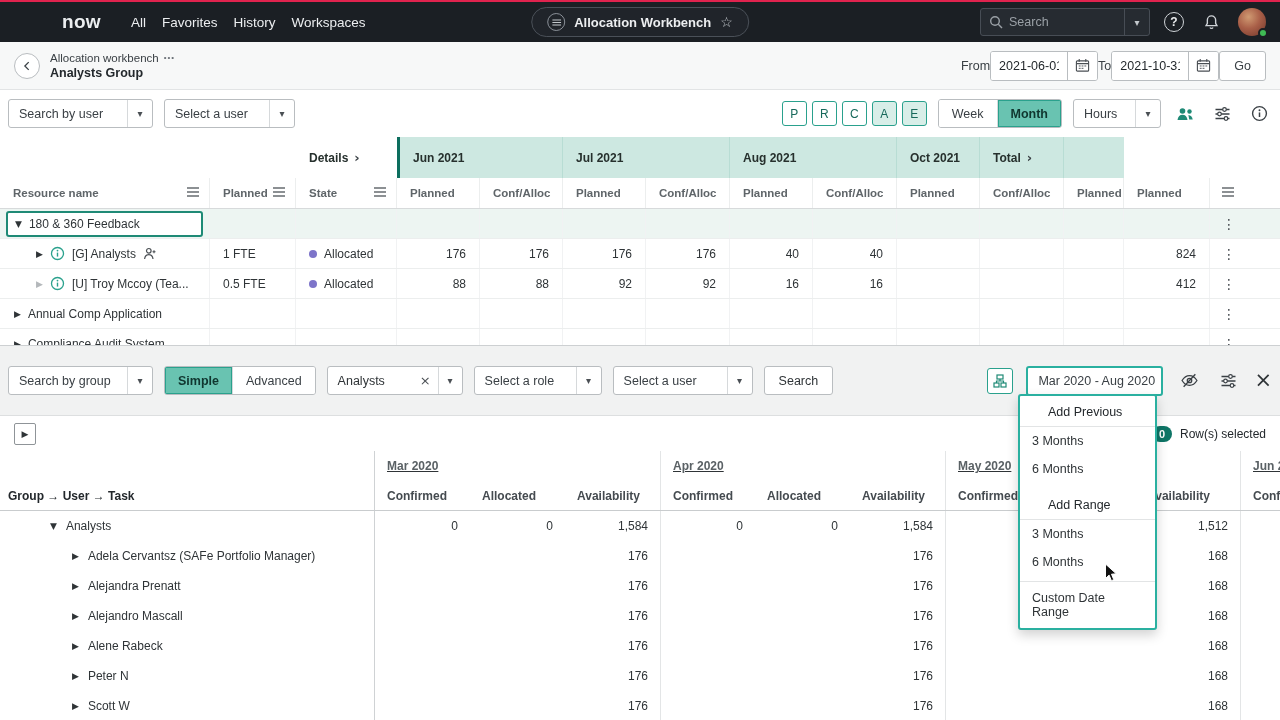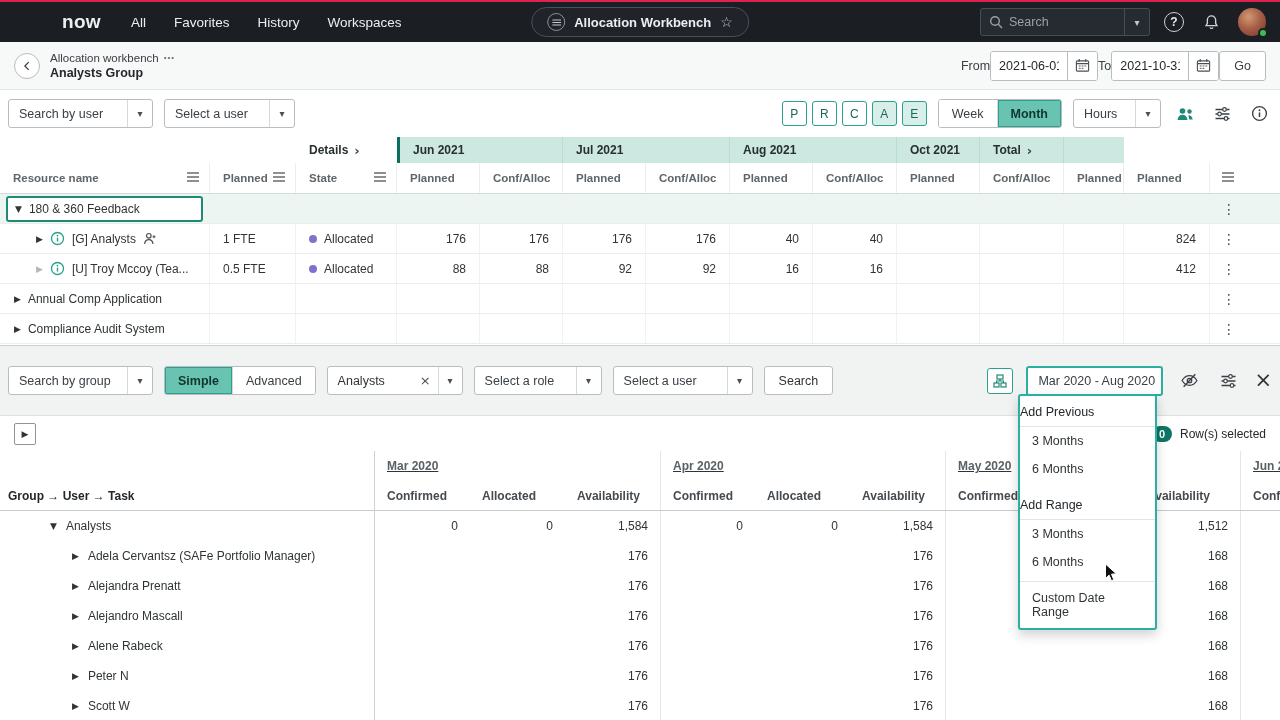--- a/index.html
+++ b/index.html
@@ -11,7 +11,7 @@
   .redline { height:2px; background:#e0234e; }
   .topnav { height:40px; background:#1b1f24; color:#eceef0; display:flex; align-items:center; padding:0 14px; position:relative; }
   .logo { font-weight:bold; font-size:19px; margin-right:30px; letter-spacing:.3px;margin-left:48px; }
-  .nav-menus { display:flex; gap:28px; font-size:13.5px; }
+  .nav-menus { display:flex; gap:16px; font-size:13.5px; }
   .nav-item { cursor:default; }
   .title-pill { position:absolute; left:50%; top:5px; transform:translateX(-50%); height:30px; display:flex; align-items:center; gap:9px; border:1px solid #4a5058; border-radius:16px; padding:0 15px; background:#20242a; }
   .pill-circle { width:18px; height:18px; border:1px solid #8a9098; border-radius:50%; display:flex; align-items:center; justify-content:center; }

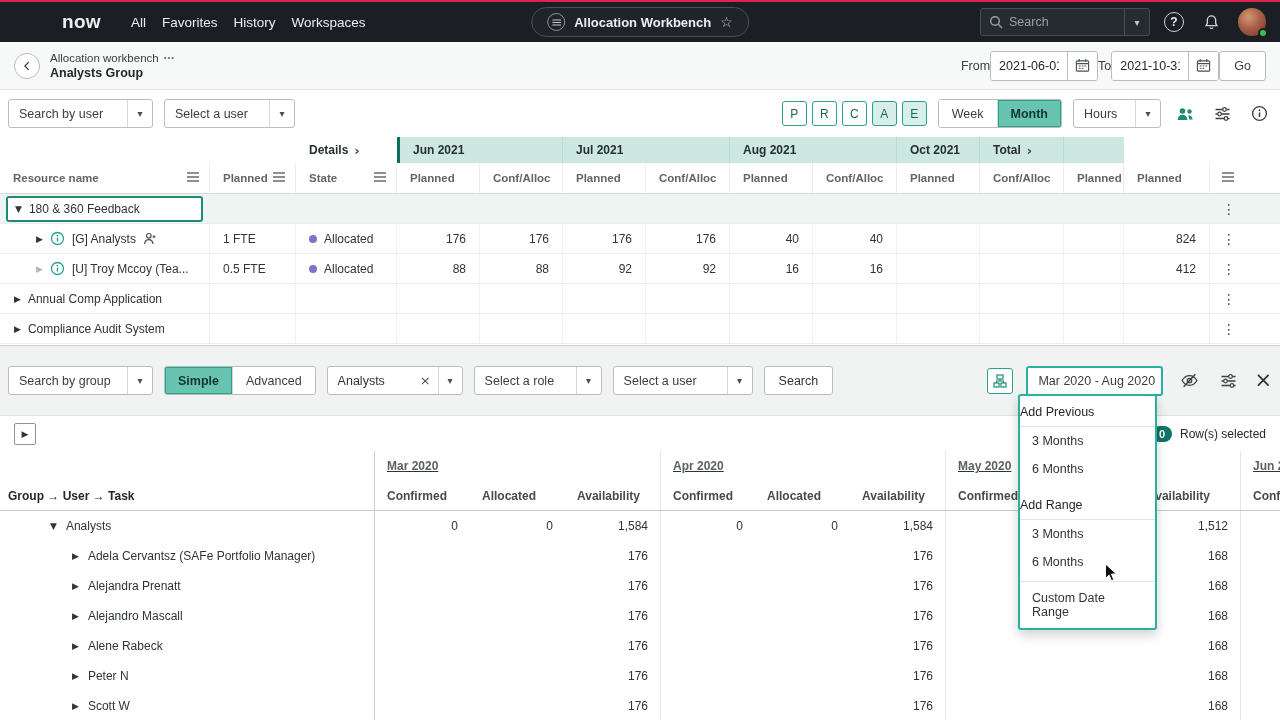--- a/index.html
+++ b/index.html
@@ -59,7 +59,7 @@
   
   .toptable { position:absolute; top:137px; left:0; right:0; height:208px; font-size:12px; background:#fff; }
   .tt-grid { display:grid; grid-template-columns:210px 86px 101px 83px 83px 83px 84px 83px 84px 83px 84px 60px 86px 1fr; }
-  .tt-group { height:26px; }
+  .tt-group { height:41px; }
   .tt-group > div { display:flex; align-items:center; }
   .gcell { font-weight:bold; font-size:12px; color:#26302d; padding-left:13px; white-space:nowrap; }
   .teal { background:#cde8e1; border-right:1px solid #b8ddd4; }

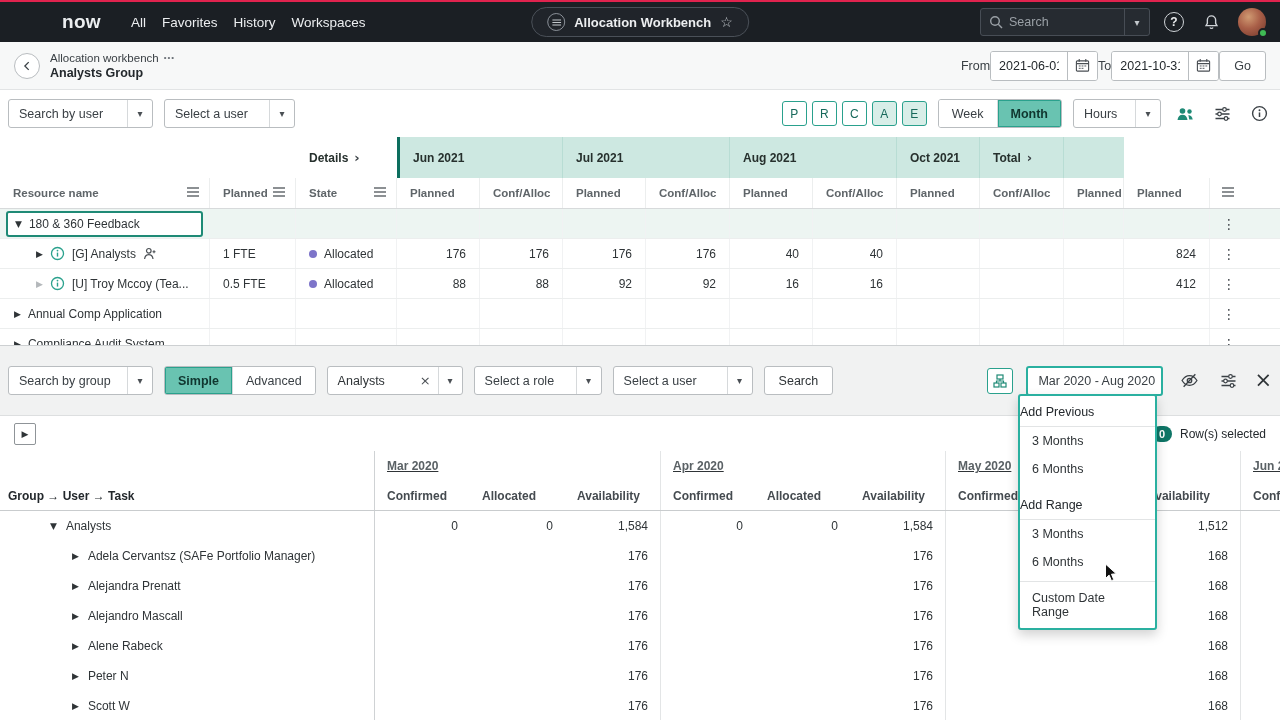--- a/index.html
+++ b/index.html
@@ -118,7 +118,7 @@
 
   
   .dd-menu { position:absolute; left:1018px; top:394px; width:139px; background:#fff; border:2px solid #2ab0a0; border-radius:3px; box-shadow:0 5px 12px rgba(0,0,0,.18); z-index:60; font-size:12.5px; color:#2f3437; }
-  .dd-h { padding:9px 0 7px; color:#23282c; border-bottom:1px solid #e2e4e5; }
+  .dd-h { padding:9px 28px 7px; color:#23282c; border-bottom:1px solid #e2e4e5; }
   .dd-h.second { margin-top:6px; }
   .dd-i { padding:7px 12px; }
   .dd-custom { padding:9px 12px; border-top:1px solid #e2e4e5; margin-top:5px; }

